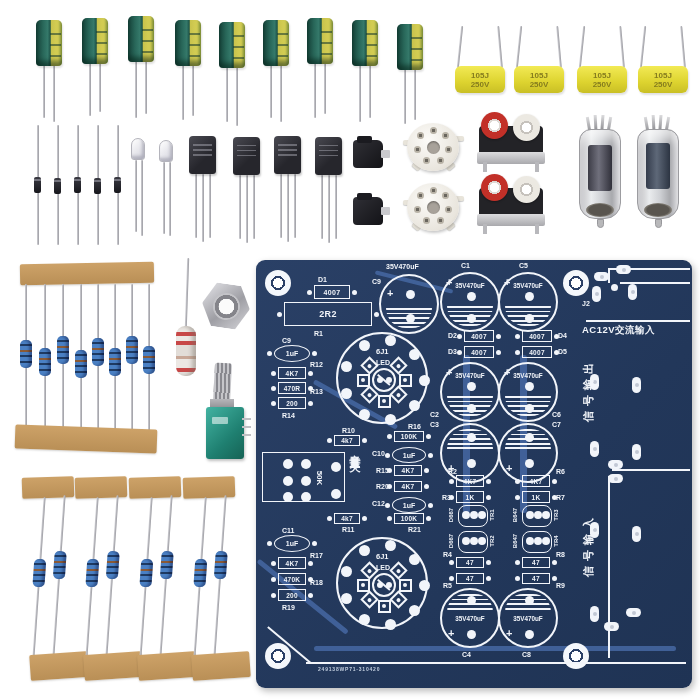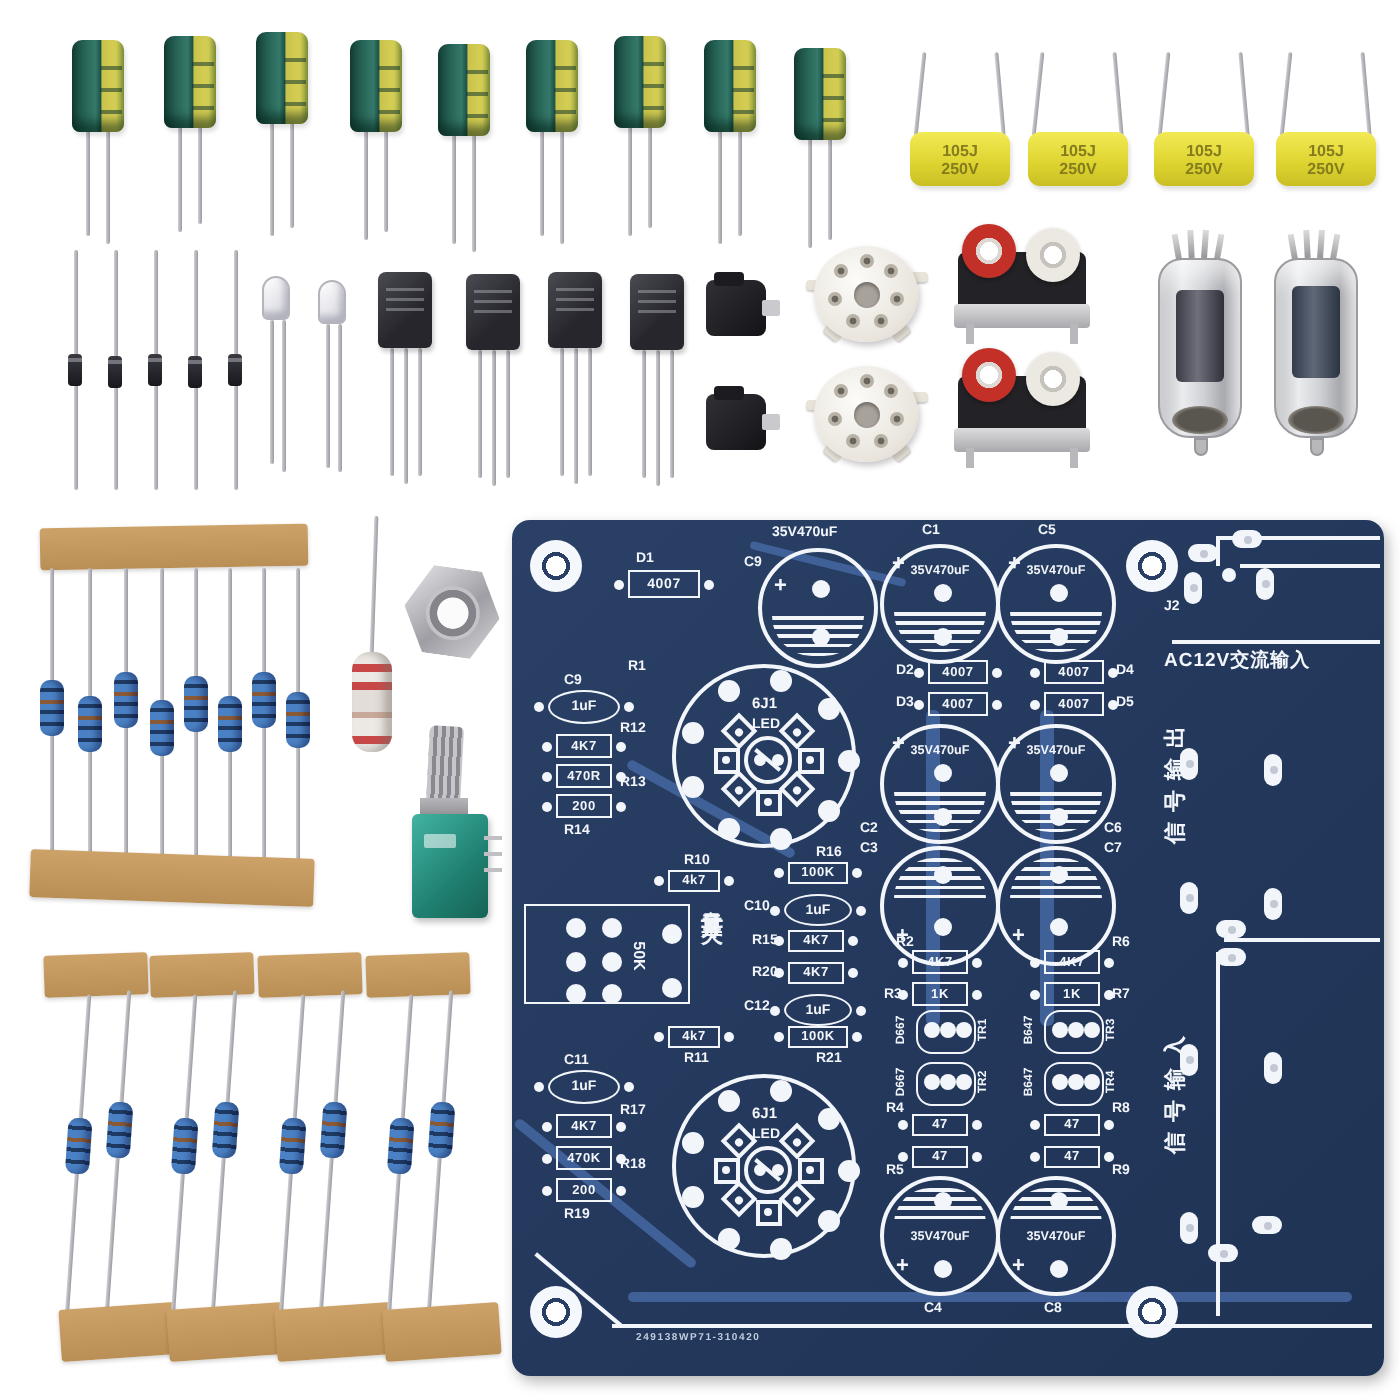--- a/index.html
+++ b/index.html
@@ -417,6 +417,9 @@
   <div class="sbox" style="left:58px;top:25px;width:36px;height:14px;font-size:7px">
       <span>4007</span>
     </div>
+  <div class="sbox" style="left:28px;top:42px;width:88px;height:24px;font-size:9px">
+      <span>2R2</span>
+    </div>
   <span class="slab" style="left:58px;top:70px">R1</span>
 
   <span class="slab" style="left:130px;top:3px">35V470uF</span>

